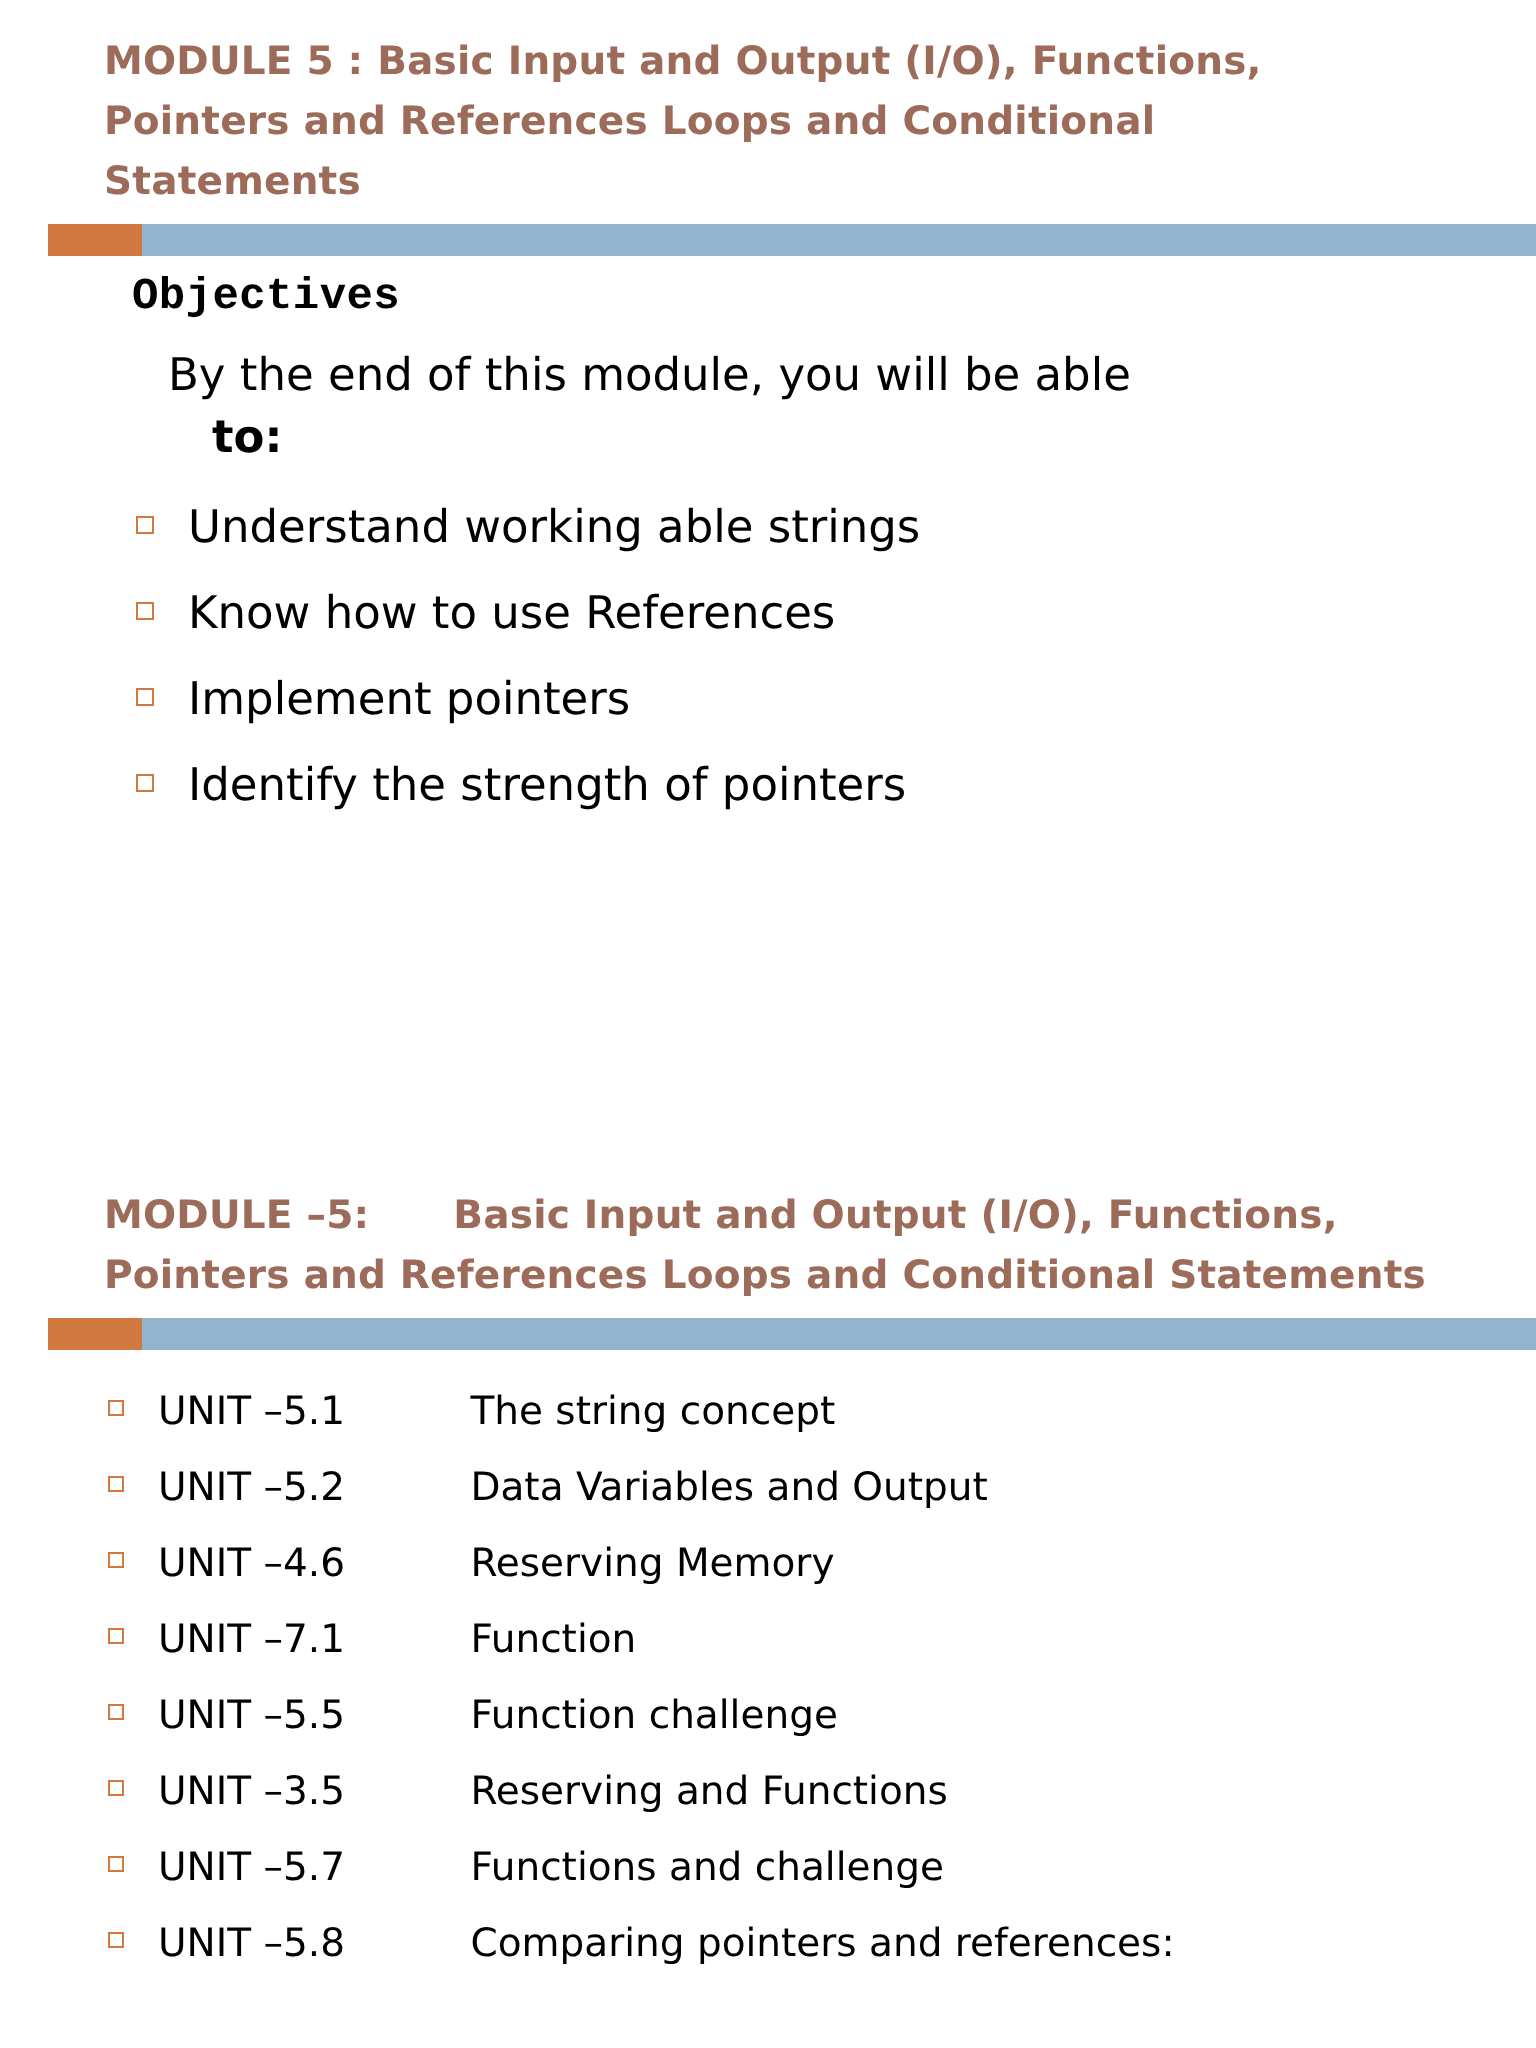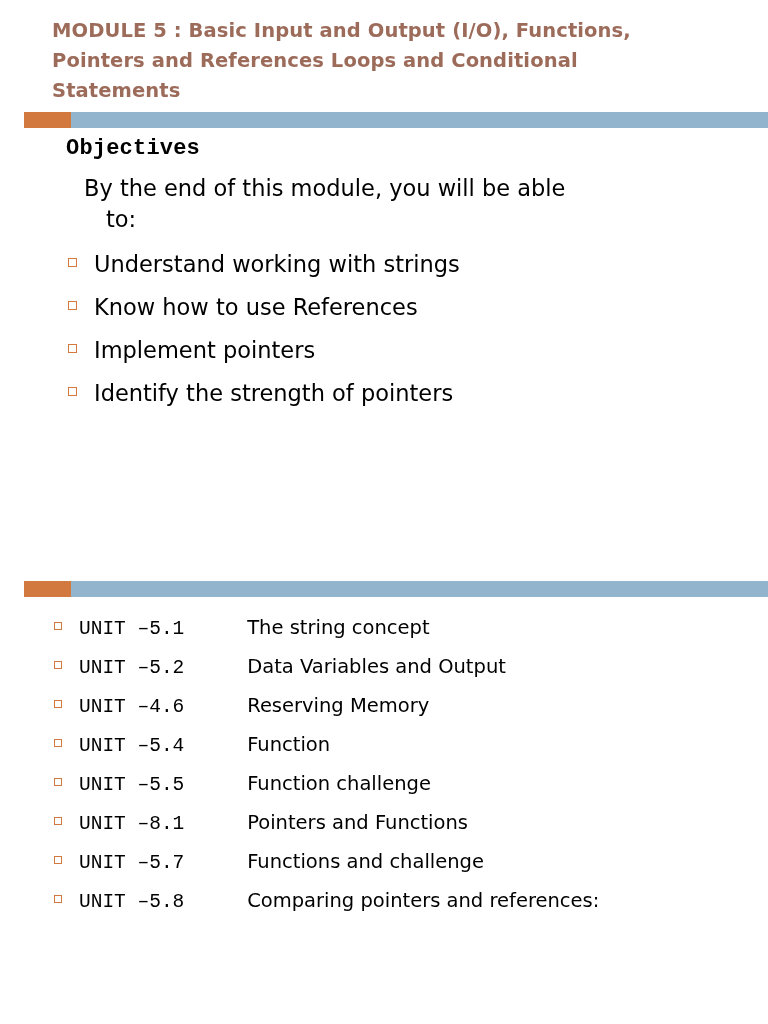--- a/index.html
+++ b/index.html
@@ -84,6 +84,7 @@
   .intro-text .indent {
     display: block;
     padding-left: 22px;
+    font-weight: bold;
   }
 
   .bullet-list {

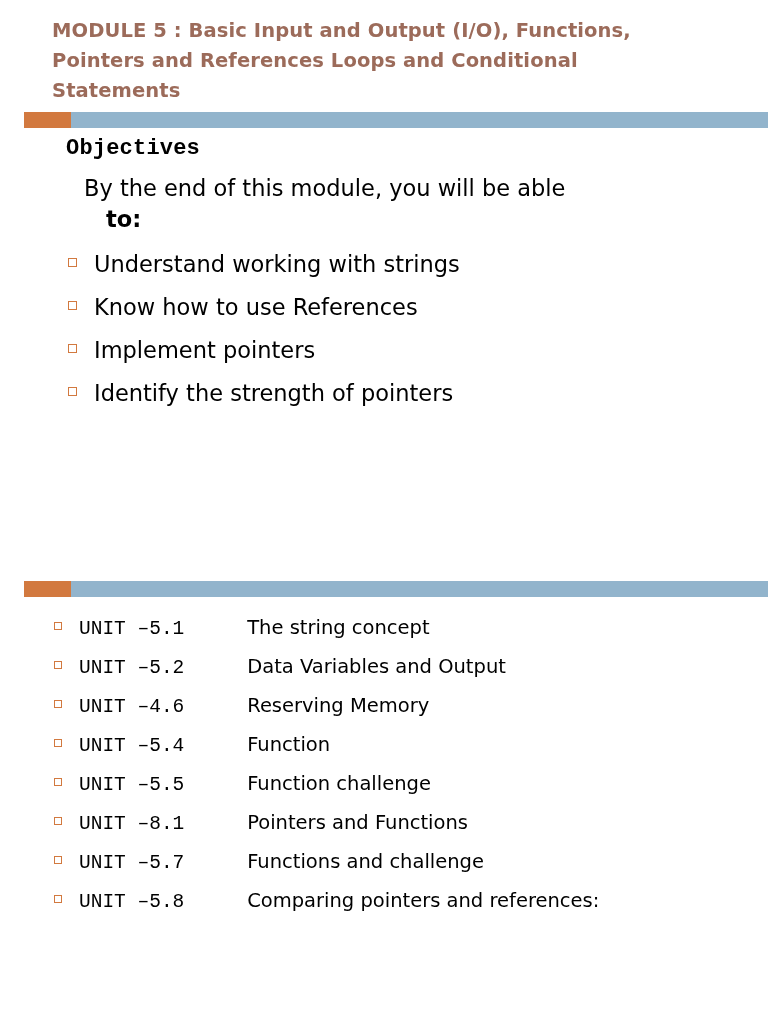--- a/index.html
+++ b/index.html
@@ -165,7 +165,7 @@
     <ul class="bullet-list">
       <li>
         <span class="bullet-marker"></span>
-        <span>Understand working with strings</span>
+        <span>Understand working able strings</span>
       </li>
       <li>
         <span class="bullet-marker"></span>

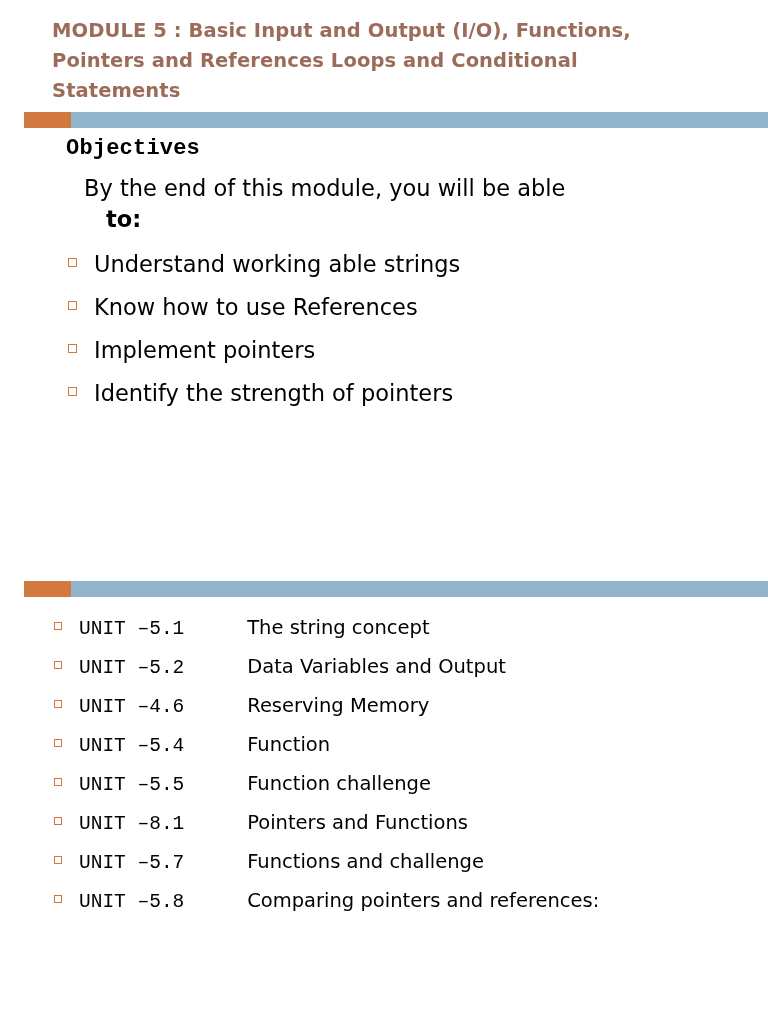--- a/index.html
+++ b/index.html
@@ -183,6 +183,7 @@
   </section>
 
   <section class="slide slide-2">
+    <h1 class="slide-title"><span>MODULE –5:</span><span class="tab-gap"></span><span>Basic Input and Output (I/O), Functions, Pointers and References Loops and Conditional Statements</span></h1>
 
     <div class="bar">
       <div class="bar-left"></div>

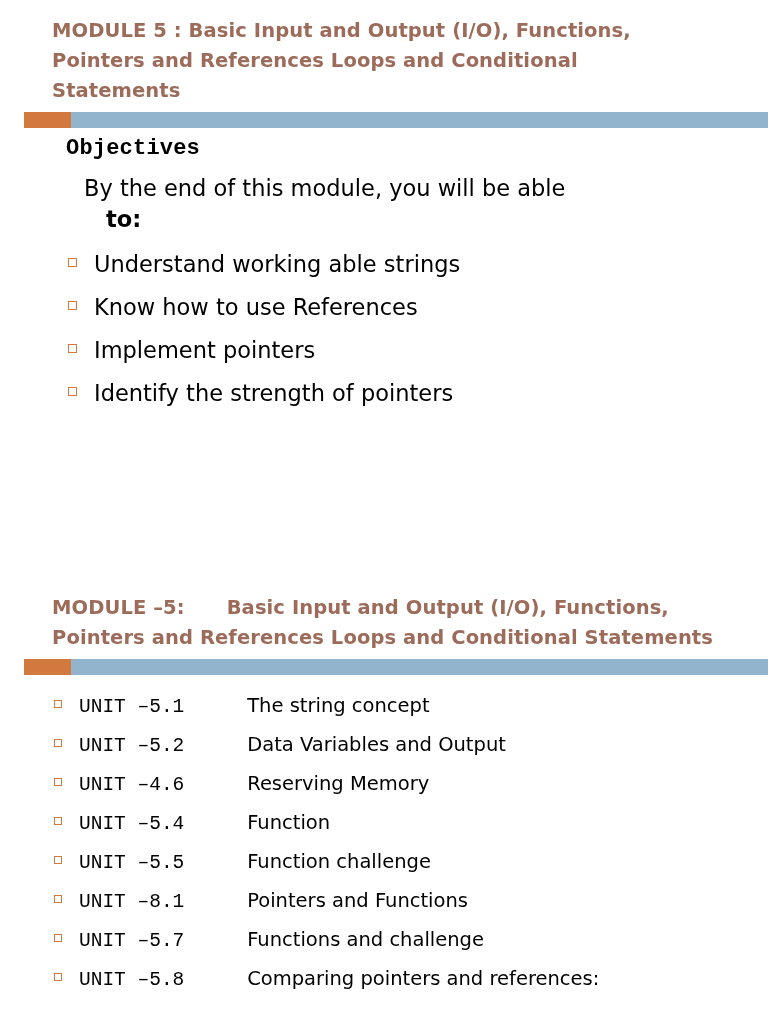--- a/index.html
+++ b/index.html
@@ -135,7 +135,6 @@
   .unit-code {
     display: inline-block;
     width: 150px;
-    font-family: Liberation Mono, monospace;
   }
   .unit-name {
     display: inline-block;

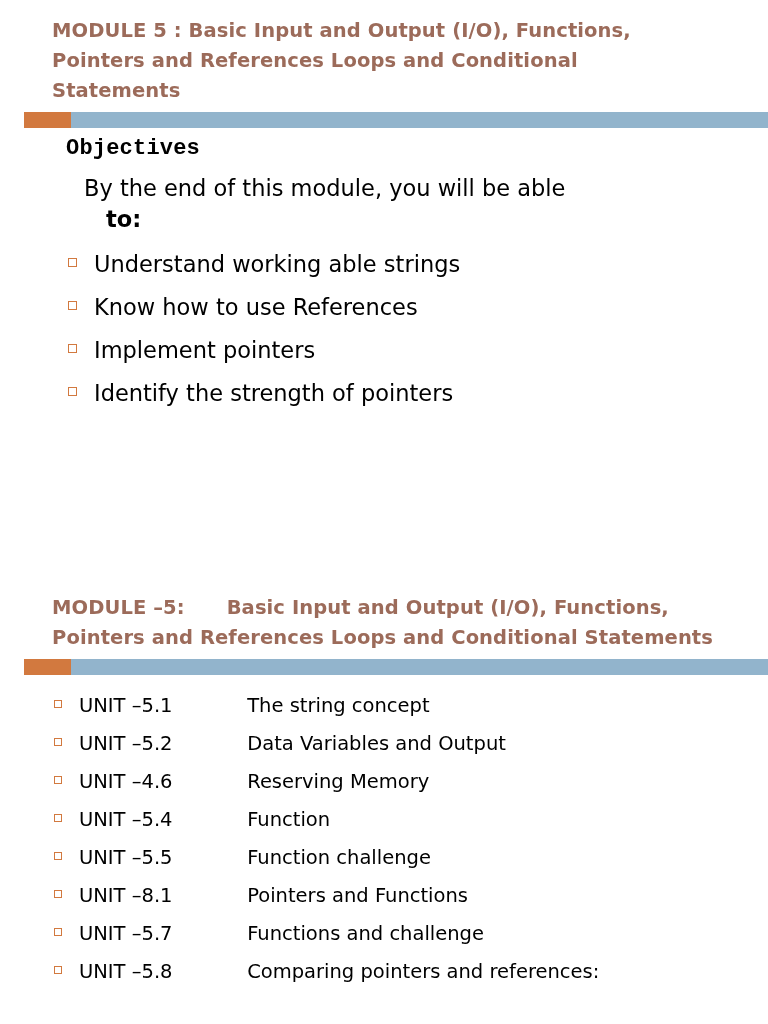--- a/index.html
+++ b/index.html
@@ -138,7 +138,6 @@
   }
   .unit-name {
     display: inline-block;
-    margin-left: 12px;
   }
 </style>
 </head>

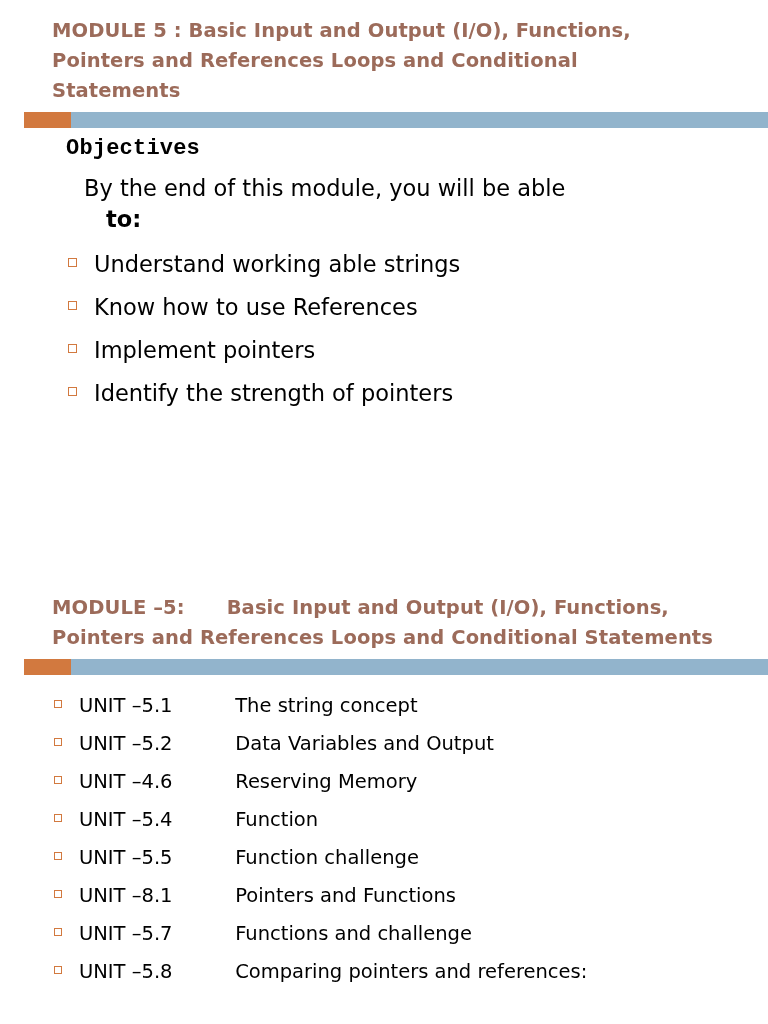--- a/index.html
+++ b/index.html
@@ -206,7 +206,7 @@
       </li>
       <li>
         <span class="unit-marker"></span>
-        <span class="unit-code">UNIT –5.4</span>
+        <span class="unit-code">UNIT –7.1</span>
         <span class="unit-name">Function</span>
       </li>
       <li>

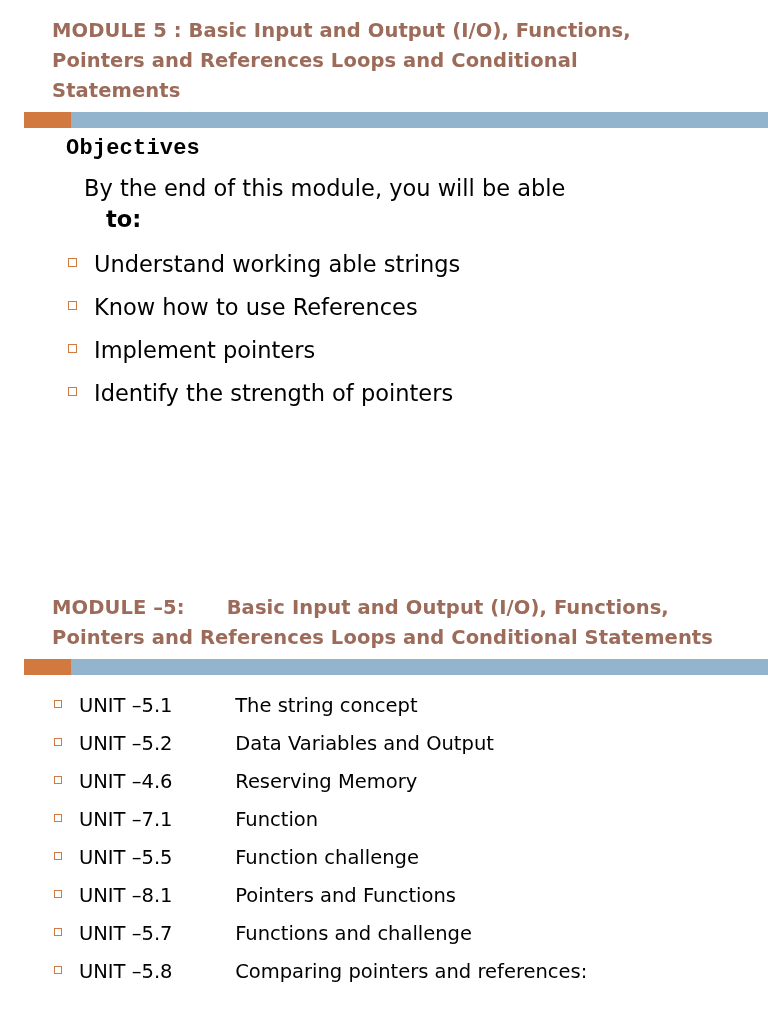--- a/index.html
+++ b/index.html
@@ -216,7 +216,7 @@
       </li>
       <li>
         <span class="unit-marker"></span>
-        <span class="unit-code">UNIT –8.1</span>
+        <span class="unit-code">UNIT –3.5</span>
         <span class="unit-name">Pointers and Functions</span>
       </li>
       <li>

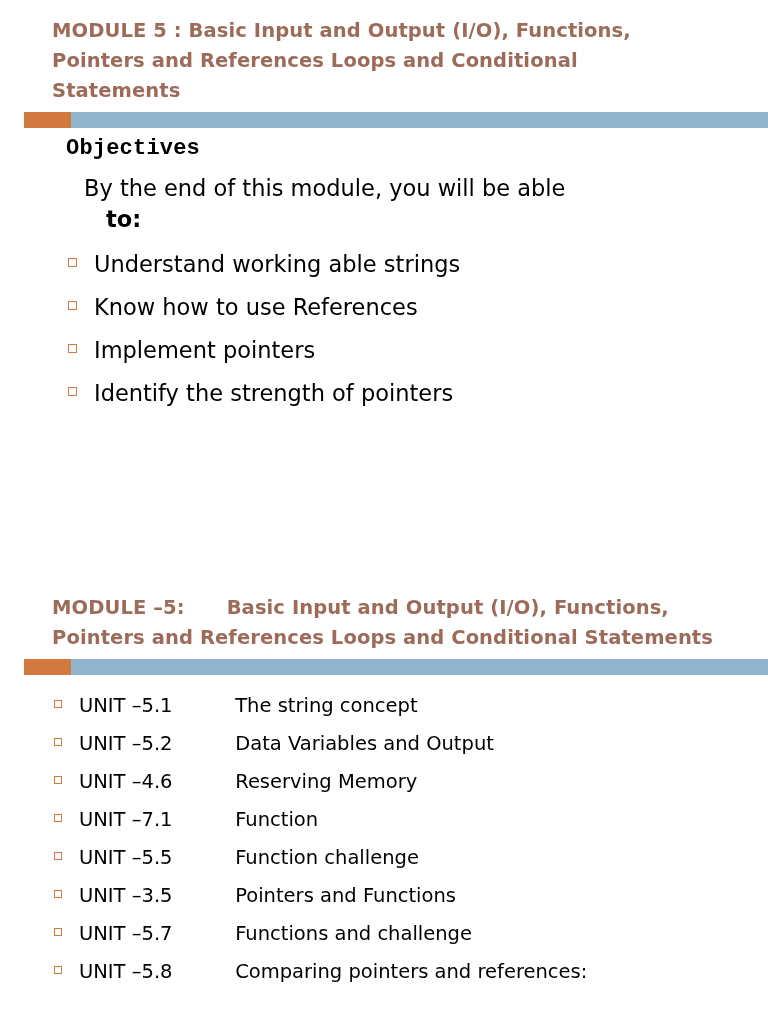--- a/index.html
+++ b/index.html
@@ -217,7 +217,7 @@
       <li>
         <span class="unit-marker"></span>
         <span class="unit-code">UNIT –3.5</span>
-        <span class="unit-name">Pointers and Functions</span>
+        <span class="unit-name">Reserving and Functions</span>
       </li>
       <li>
         <span class="unit-marker"></span>

